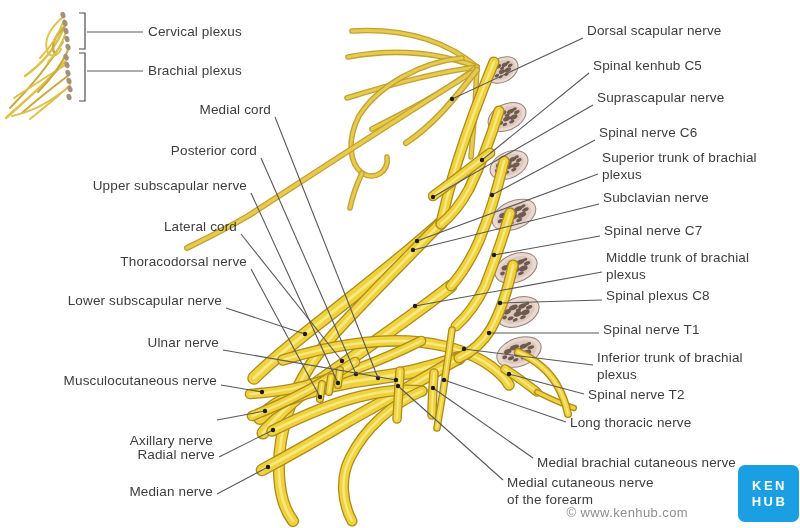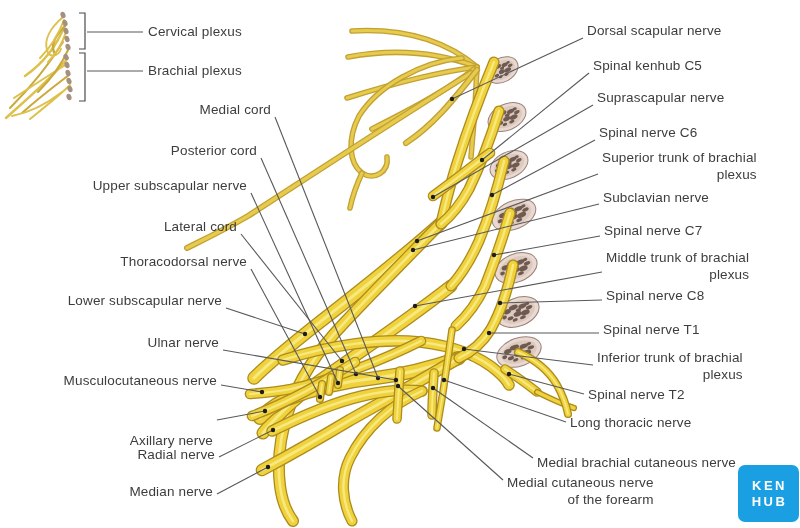--- a/index.html
+++ b/index.html
@@ -10,7 +10,7 @@
   #diagram{position:absolute;left:0;top:0;}
   .lbl{
     position:absolute;font-size:13.5px;line-height:17px;color:#3d3d3f;
-    letter-spacing:.15px;white-space:nowrap;text-align:right;
+    letter-spacing:.15px;white-space:nowrap;
   }
   .lbl.right{white-space:pre-line;}
   .lbl.left{text-align:right;}

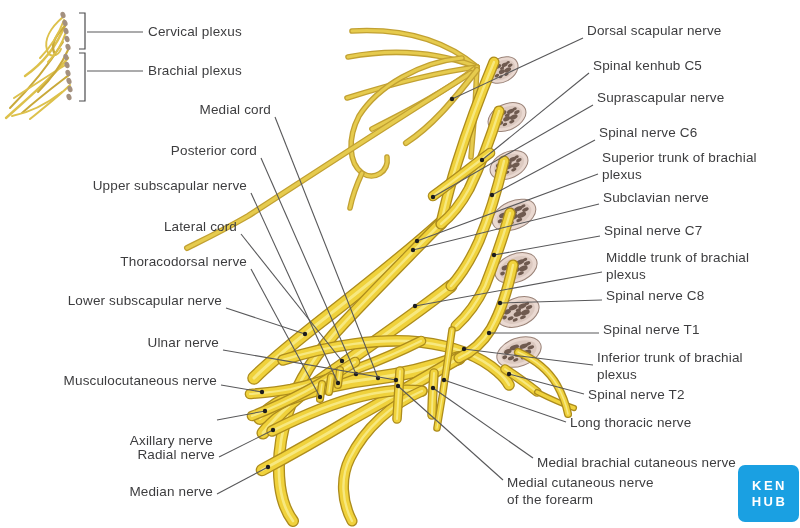--- a/index.html
+++ b/index.html
@@ -344,7 +344,7 @@
       <div class="lbl right" style="left: 604px; top: 222px;">Spinal nerve C7</div>
       <div class="lbl right" style="left: 606px; top: 249px;">Middle trunk of brachial
 plexus</div>
-      <div class="lbl right" style="left: 606px; top: 287px;">Spinal nerve C8</div>
+      <div class="lbl right" style="left: 606px; top: 287px;">Spinal plexus C8</div>
       <div class="lbl right" style="left: 603px; top: 321px;">Spinal nerve T1</div>
       <div class="lbl right" style="left: 597px; top: 349px;">Inferior trunk of brachial
 plexus</div>

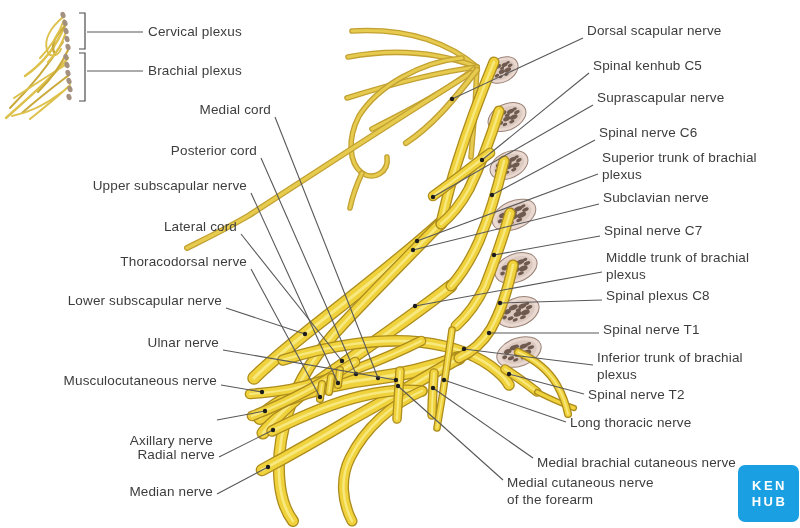--- a/index.html
+++ b/index.html
@@ -354,6 +354,7 @@
       <div class="lbl right" style="left: 507px; top: 474px;">Medial cutaneous nerve
 of the forearm</div>
     </div>
+  <div id="copyright">© www.kenhub.com</div>
   <div id="logo" style="background: rgb(26, 160, 226);">
     <span>KEN</span>
     <span>HUB</span>

